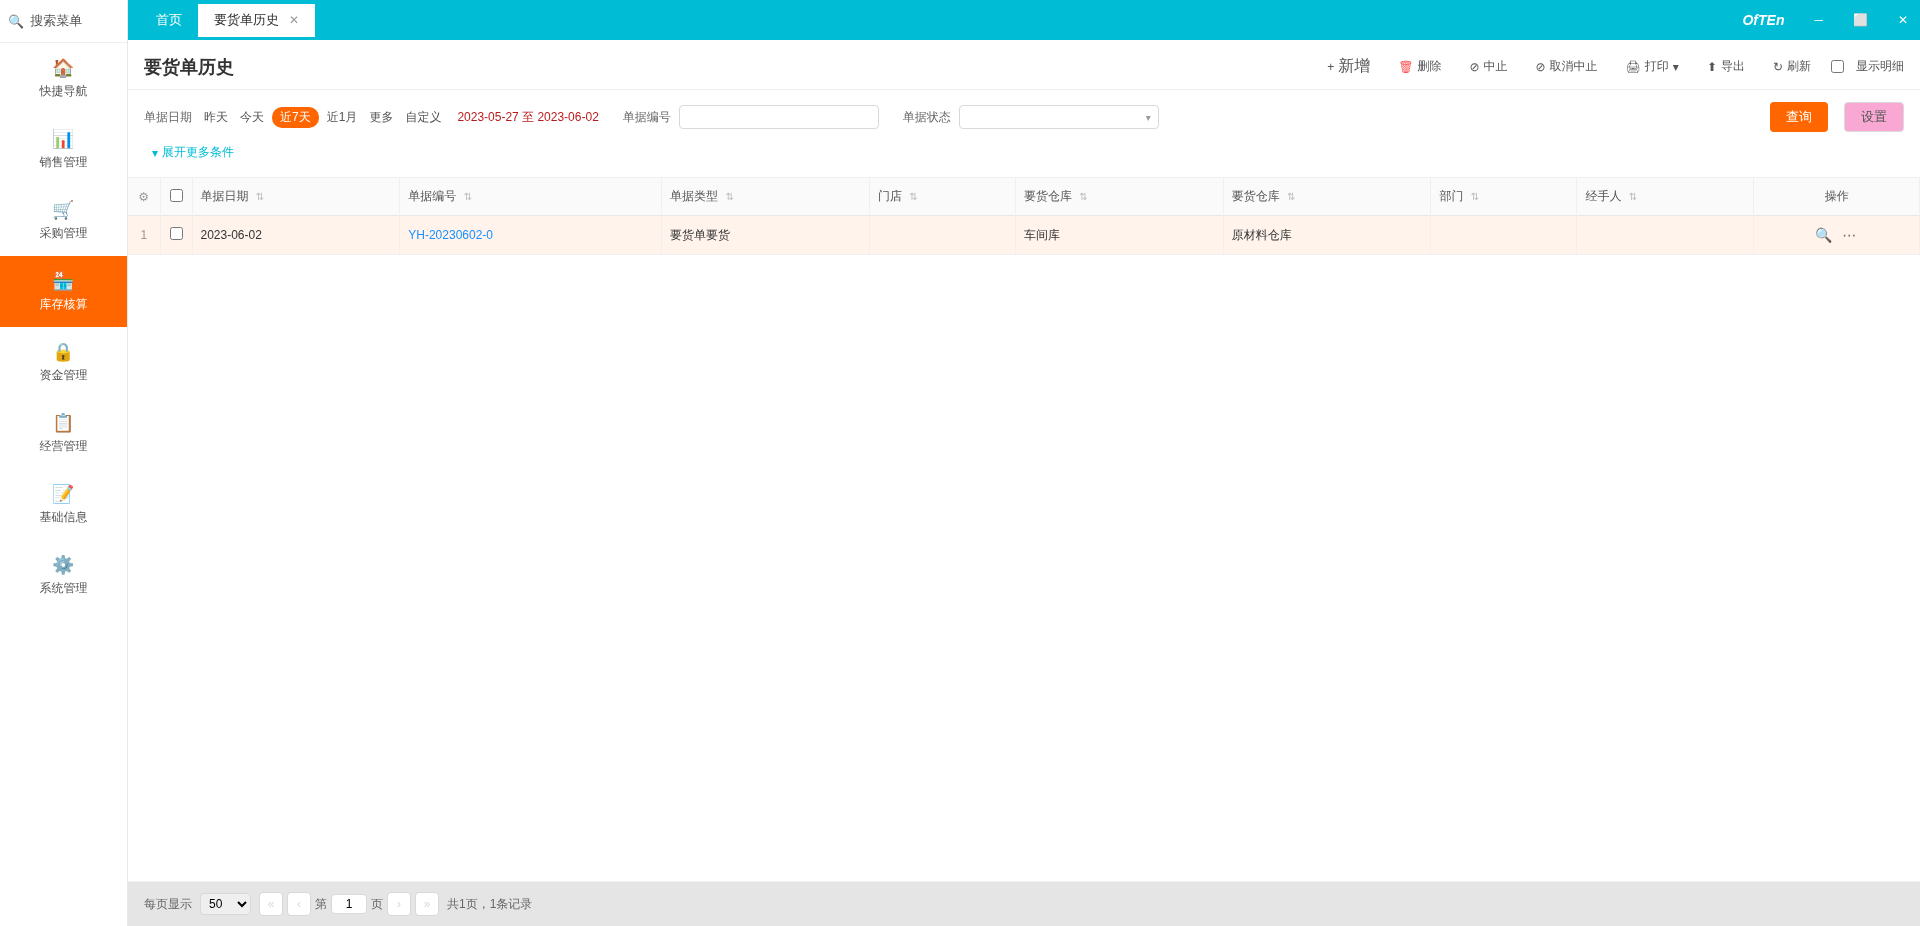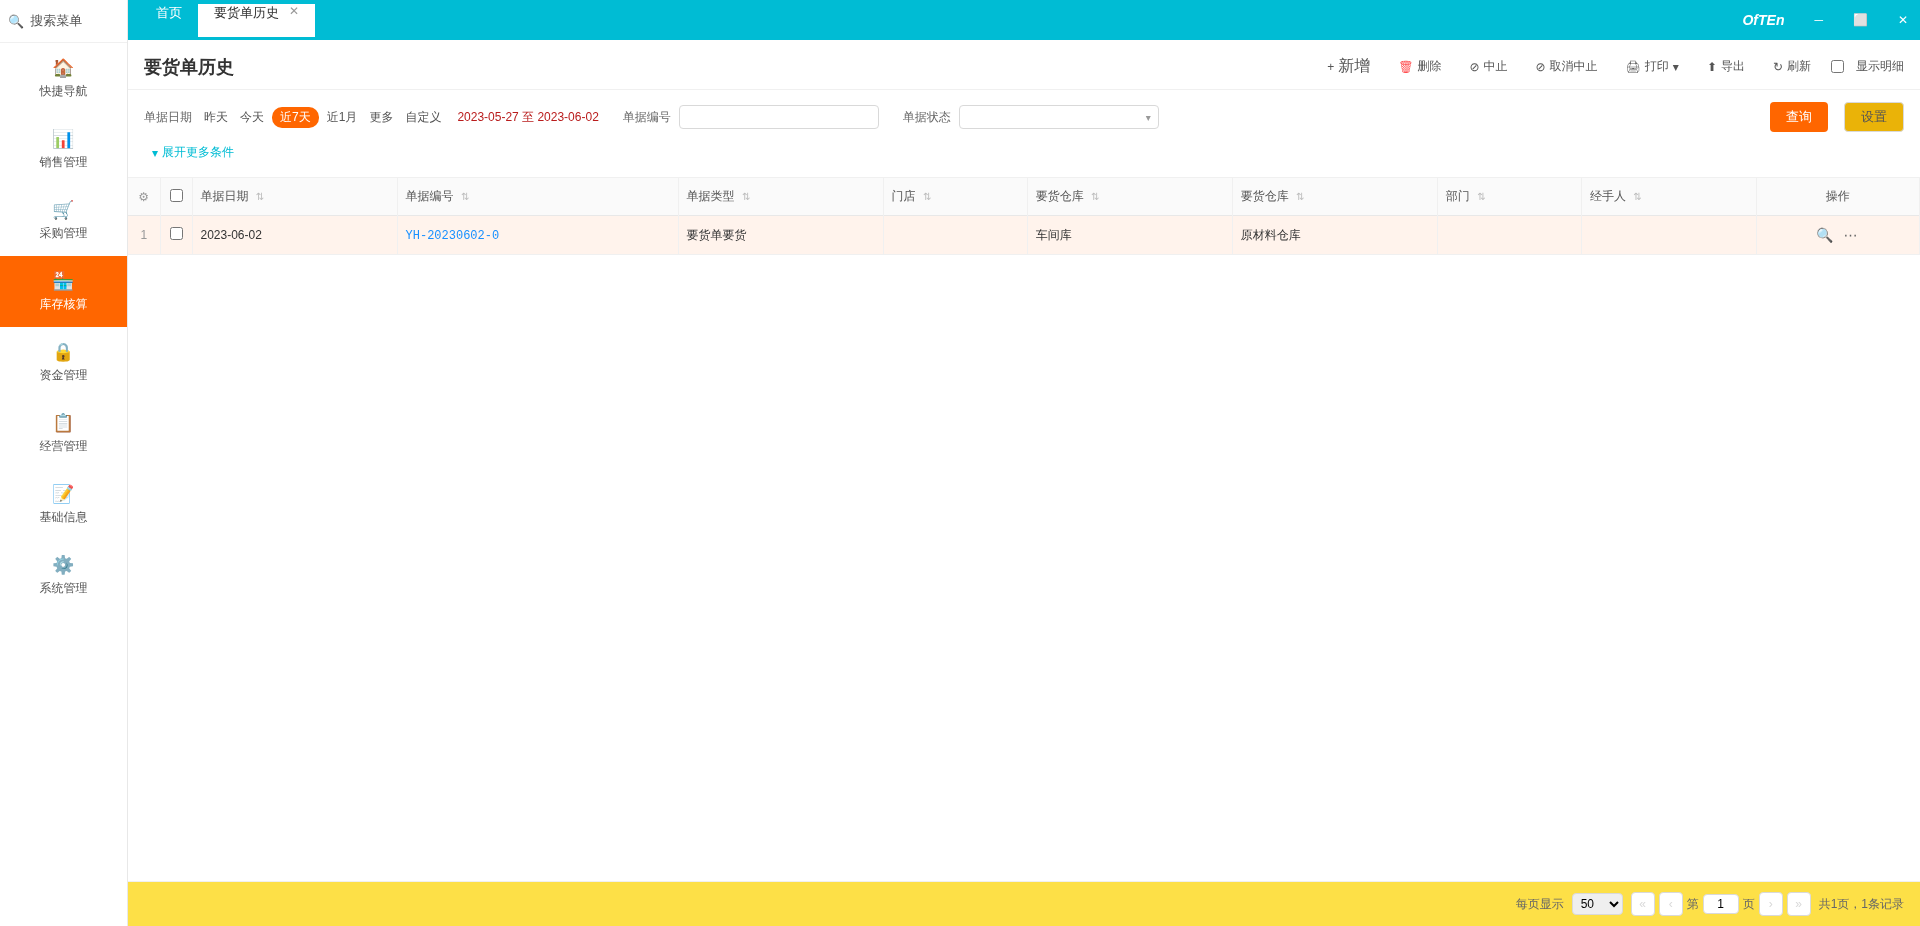--- a/index.html
+++ b/index.html
@@ -17,7 +17,7 @@
     
     
     .top-bar { height: 40px; background: #00bcd4; display: flex; align-items: center; padding: 0 12px; gap: 0; }
-    .tab-item { padding: 0 16px; height: 33px; display: flex; color: #fff; font-size: 13px; cursor: pointer; gap: 6px; }
+    .tab-item { padding: 0 16px; height: 33px; display: flex; align-items: center; color: #fff; font-size: 13px; cursor: pointer; gap: 6px; }
     .tab-item.active { background: #fff; color: #333; }
     .tab-close { margin-left: 4px; color: #999; font-size: 12px; cursor: pointer; }
     .top-bar-right { margin-left: auto; display: flex; align-items: center; gap: 30px; color: #fff; font-size: 12px; }

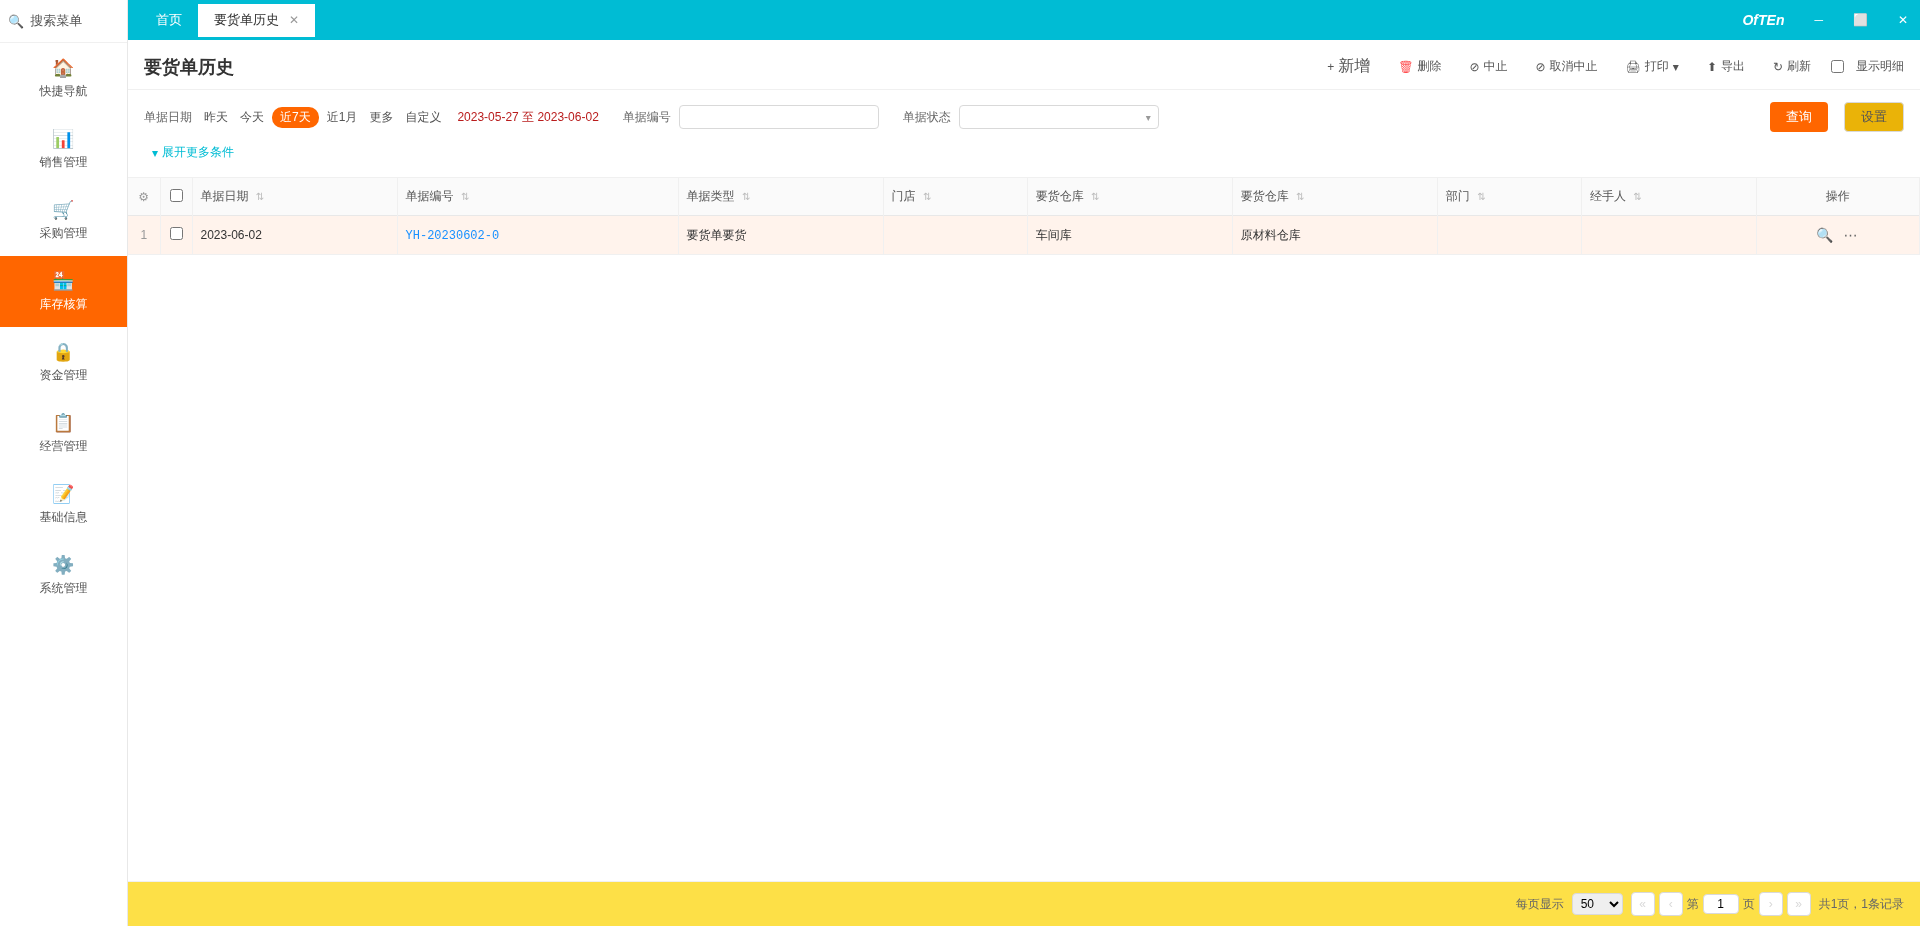--- a/index.html
+++ b/index.html
@@ -50,7 +50,7 @@
     .expand-more { display: flex; align-items: center; gap: 4px; color: #00bcd4; font-size: 12px; cursor: pointer; padding: 4px 8px; }
     .query-btn { padding: 5px 16px; border-radius: 4px; font-size: 13px; cursor: pointer; border: none; }
     .query-btn.search { background: #ff6600; color: #fff; }
-    .query-btn.settings { background: #eab308; border: 1px solid #d9d9d9; color: #555; }
+    .query-btn.settings { background: #f9a8d4; border: 1px solid #d9d9d9; color: #555; }
     
     
     .table-area { flex: 1; overflow: auto; padding: 0; }

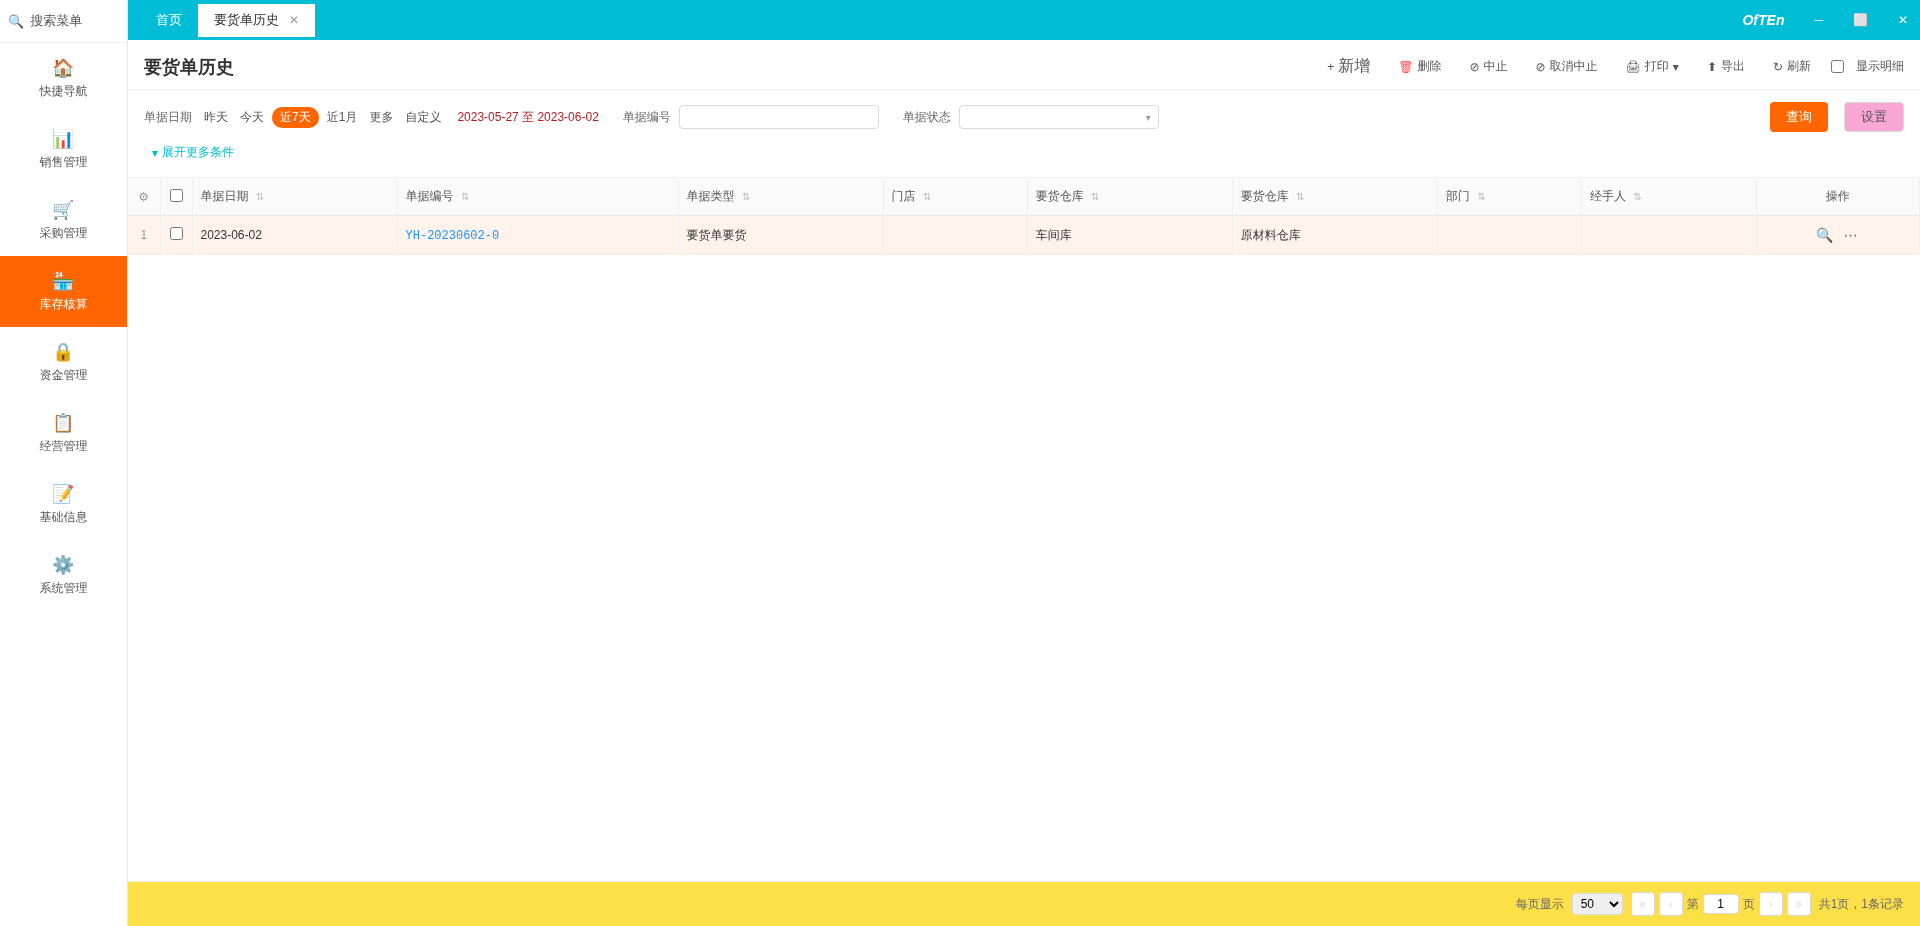--- a/index.html
+++ b/index.html
@@ -61,7 +61,7 @@
     tbody tr { border-bottom: 1px solid #f0f0f0; }
     tbody tr.selected { background: #fff3ec; }
     tbody td { padding: 8px 8px; color: #333; border-right: 1px solid #f0f0f0; }
-    .td-link { color: #1890ff; cursor: pointer; text-decoration: none; font-family: Liberation Mono, monospace; }
+    .td-link { color: #1890ff; cursor: pointer; text-decoration: none; }
     .checkbox-cell { width: 32px; text-align: center; }
     .settings-cell { width: 32px; text-align: center; cursor: pointer; color: #999; }
     .op-cell { text-align: center; }

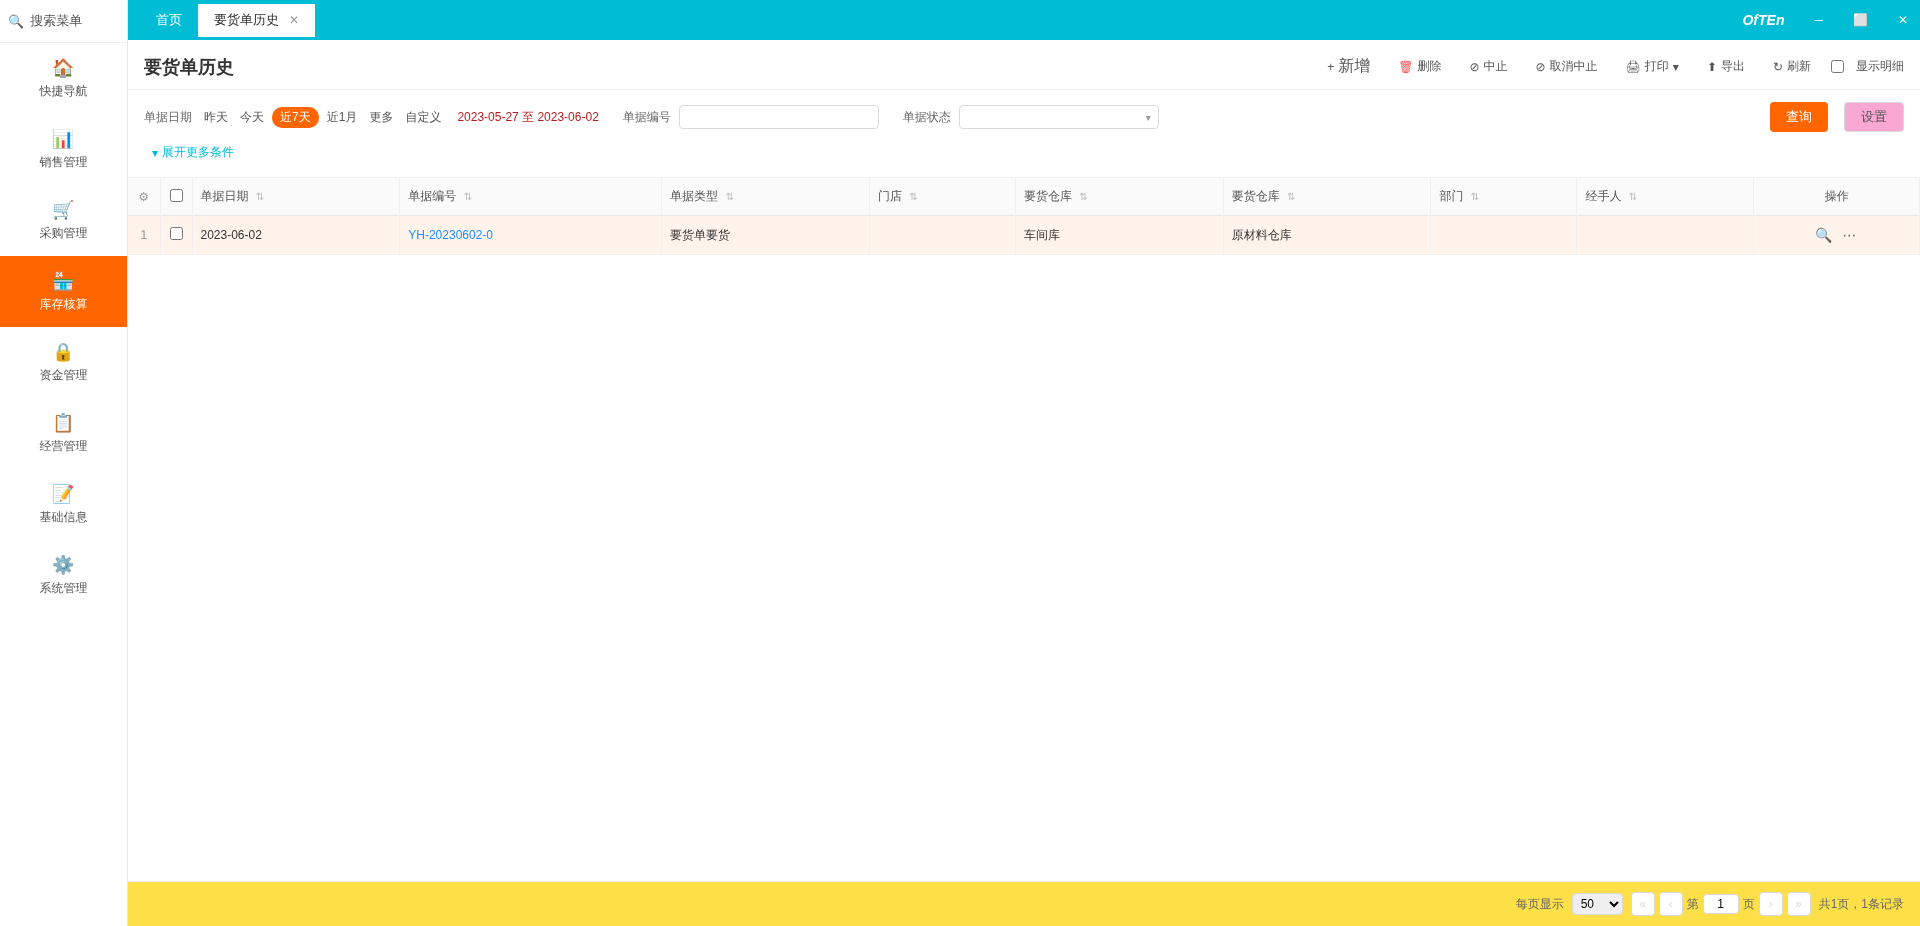--- a/index.html
+++ b/index.html
@@ -72,7 +72,7 @@
     .total-label { font-size: 12px; color: #666; }
     
     
-    .pagination { padding: 10px 16px; display: flex; align-items: center; justify-content: flex-end; gap: 8px; border-top: 1px solid #f0f0f0; background: #fde047; }
+    .pagination { padding: 10px 16px; display: flex; align-items: center; justify-content: flex-start; gap: 8px; border-top: 1px solid #f0f0f0; background: #e5e5e5; }
     .page-size-label { font-size: 12px; color: #666; }
     .page-size-select { border: 1px solid #d9d9d9; border-radius: 4px; padding: 2px 4px; font-size: 12px; outline: none; }
     .page-nav { display: flex; align-items: center; gap: 4px; }

